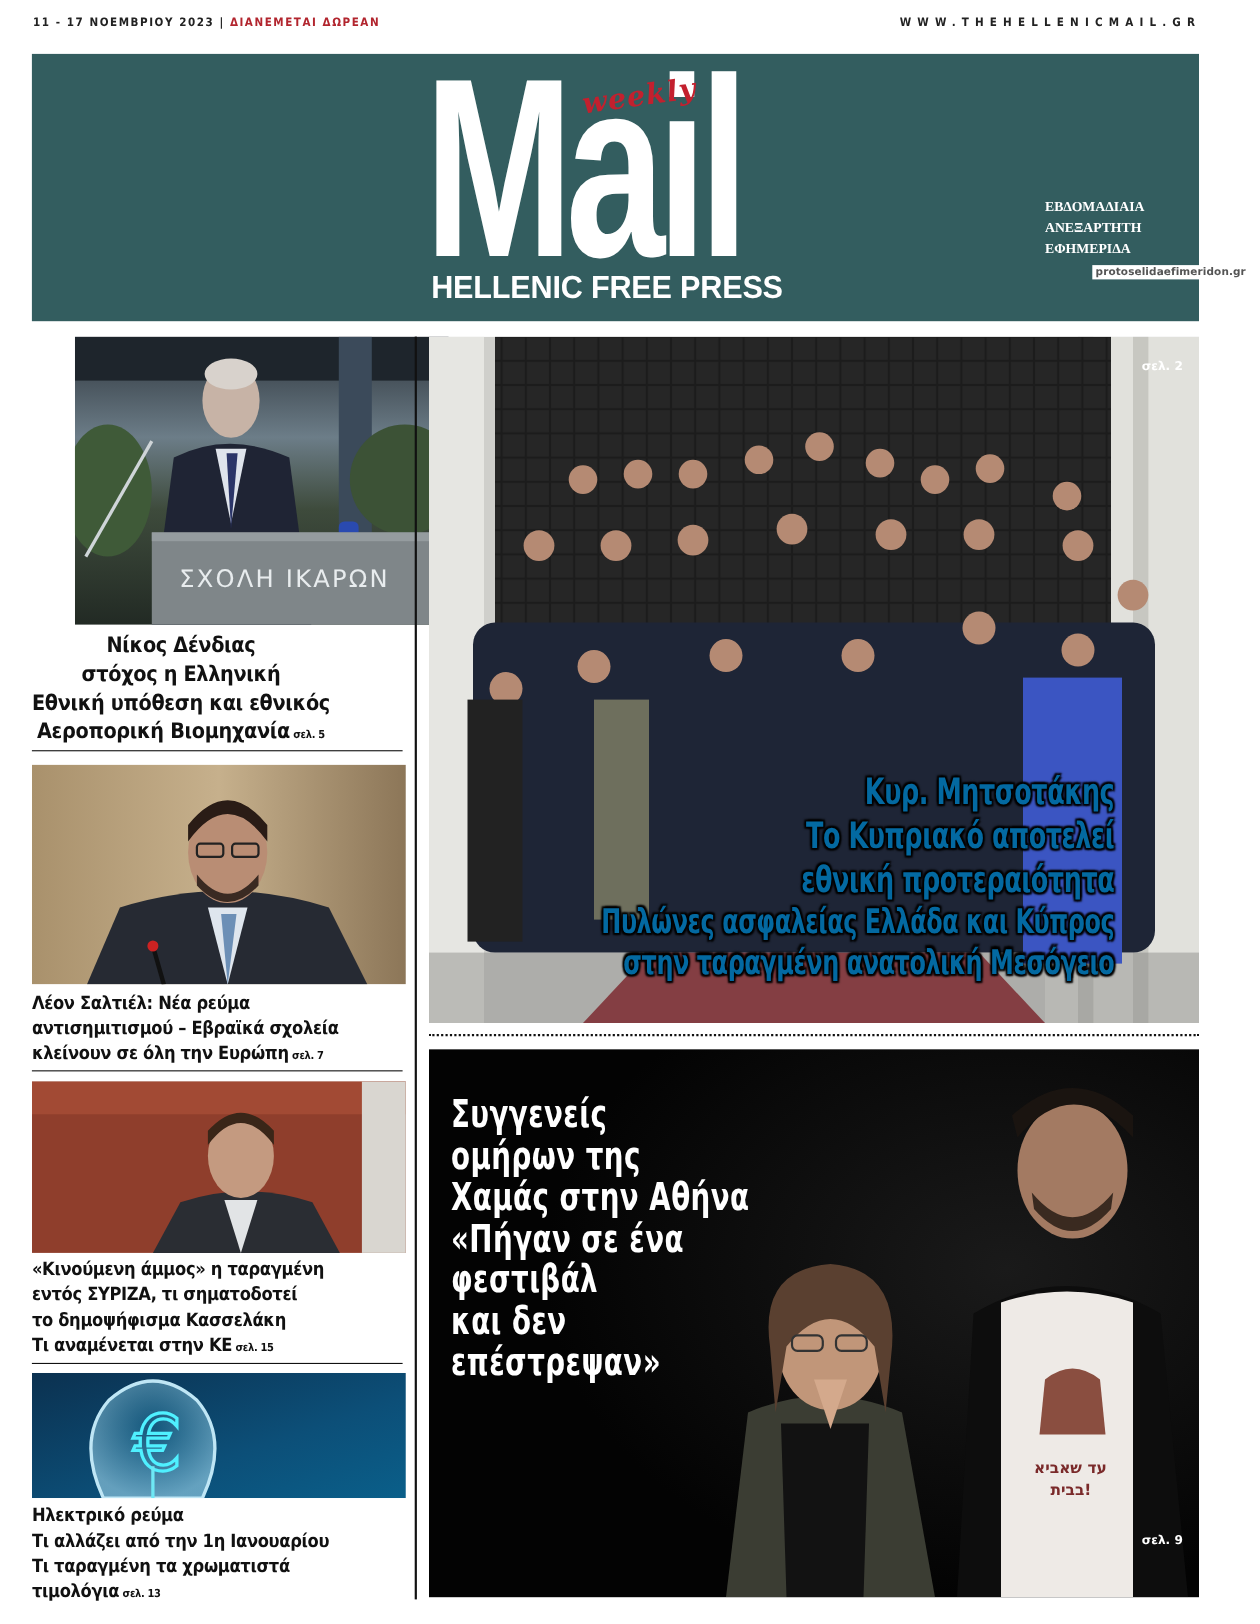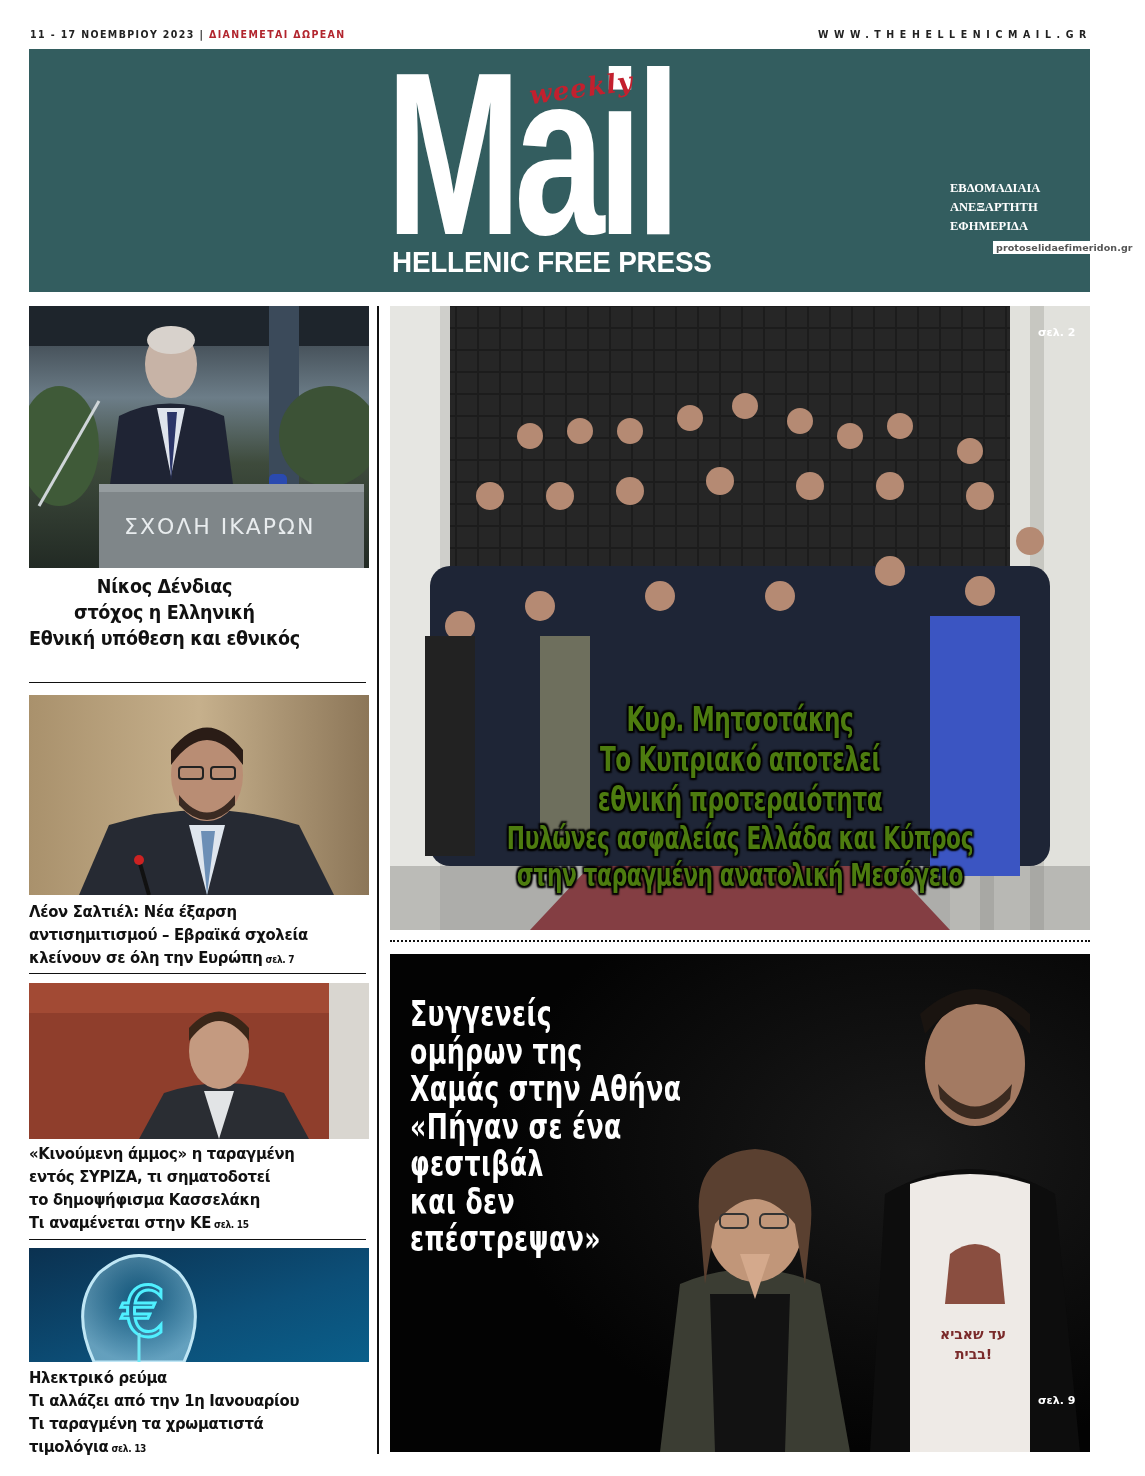--- a/index.html
+++ b/index.html
@@ -7,7 +7,7 @@
   body { position: relative; font-family: "DejaVu Sans", sans-serif; color: #111; }
 
   
-  .topline { position: absolute; top: 28px; left: 30px; width: 1062px; height: 14px;
+  .topline { position: absolute; top: 15px; left: 30px; width: 1062px; height: 14px;
     font-family: "DejaVu Sans Condensed", "DejaVu Sans", sans-serif; font-size: 10.5px; font-weight: bold; }
   .topline .left { position: absolute; left: 0; top: 0; letter-spacing: 1.4px; color: #222; }
   .topline .left .free { color: #b2252e; }

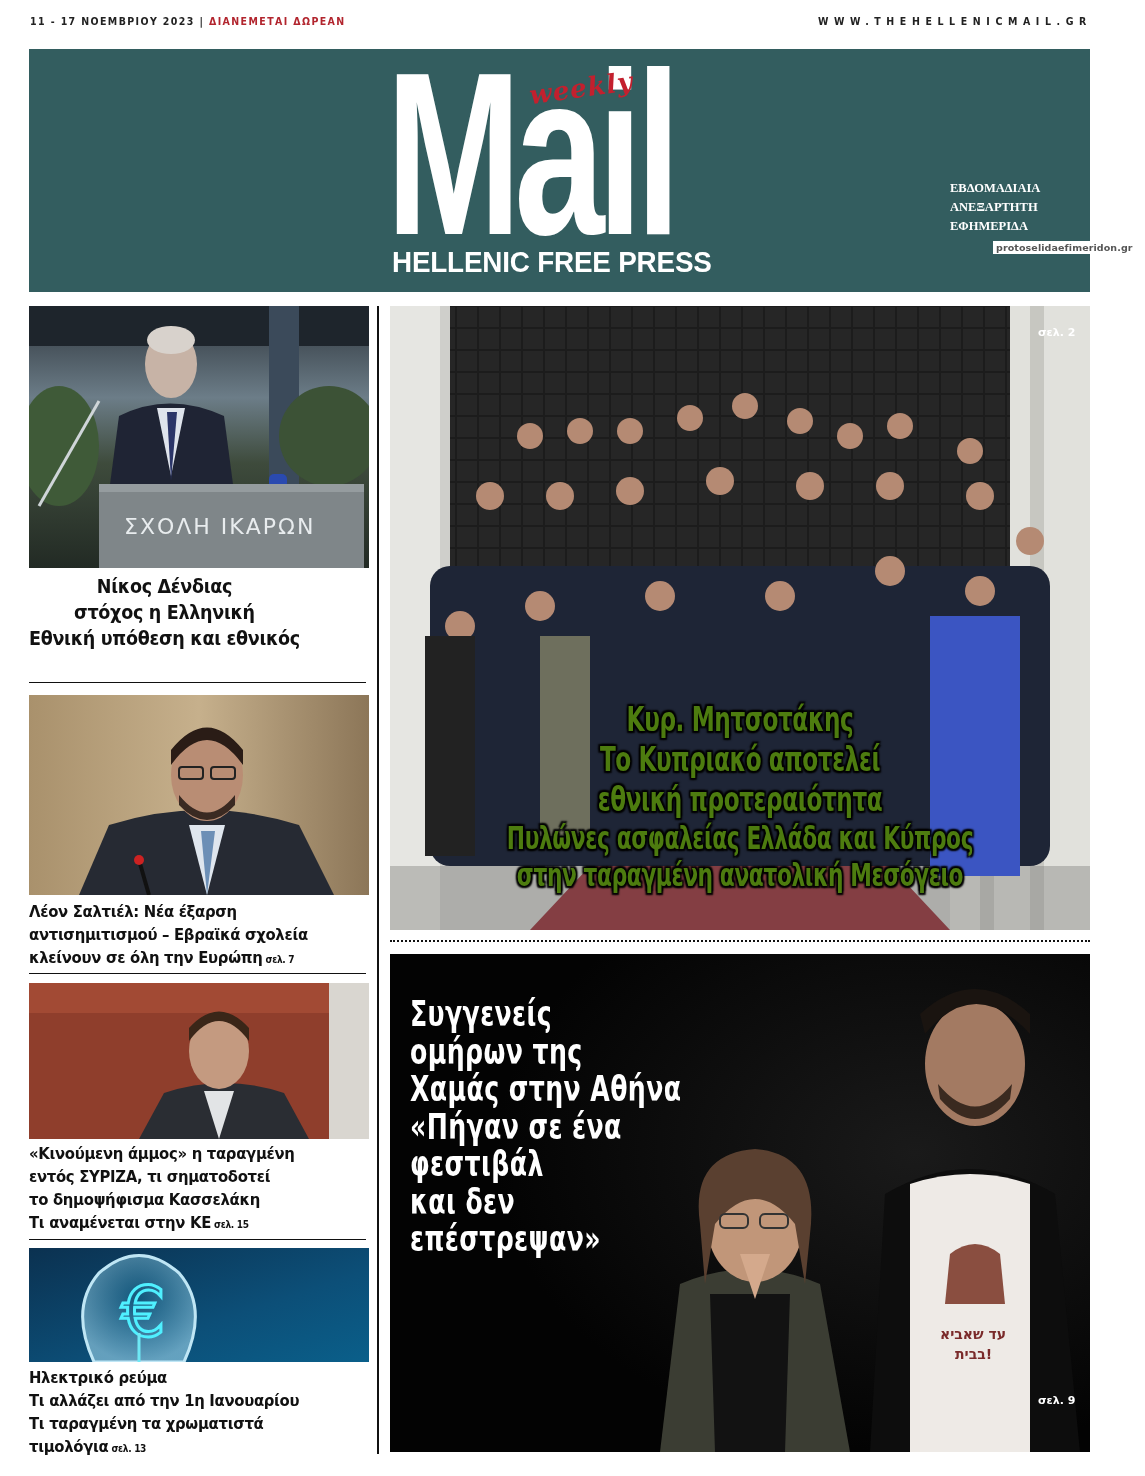--- a/index.html
+++ b/index.html
@@ -82,7 +82,7 @@
 <div class="left-col">
 
   <div class="story" style="top:0;">
-    <div class="photo" style="height:294px;">
+    <div class="photo" style="height:294px;margin-left:39px;">
       <svg width="340" height="262" viewBox="0 0 340 262">
         <defs>
           <linearGradient id="s1bg" x1="0" y1="0" x2="0" y2="1">

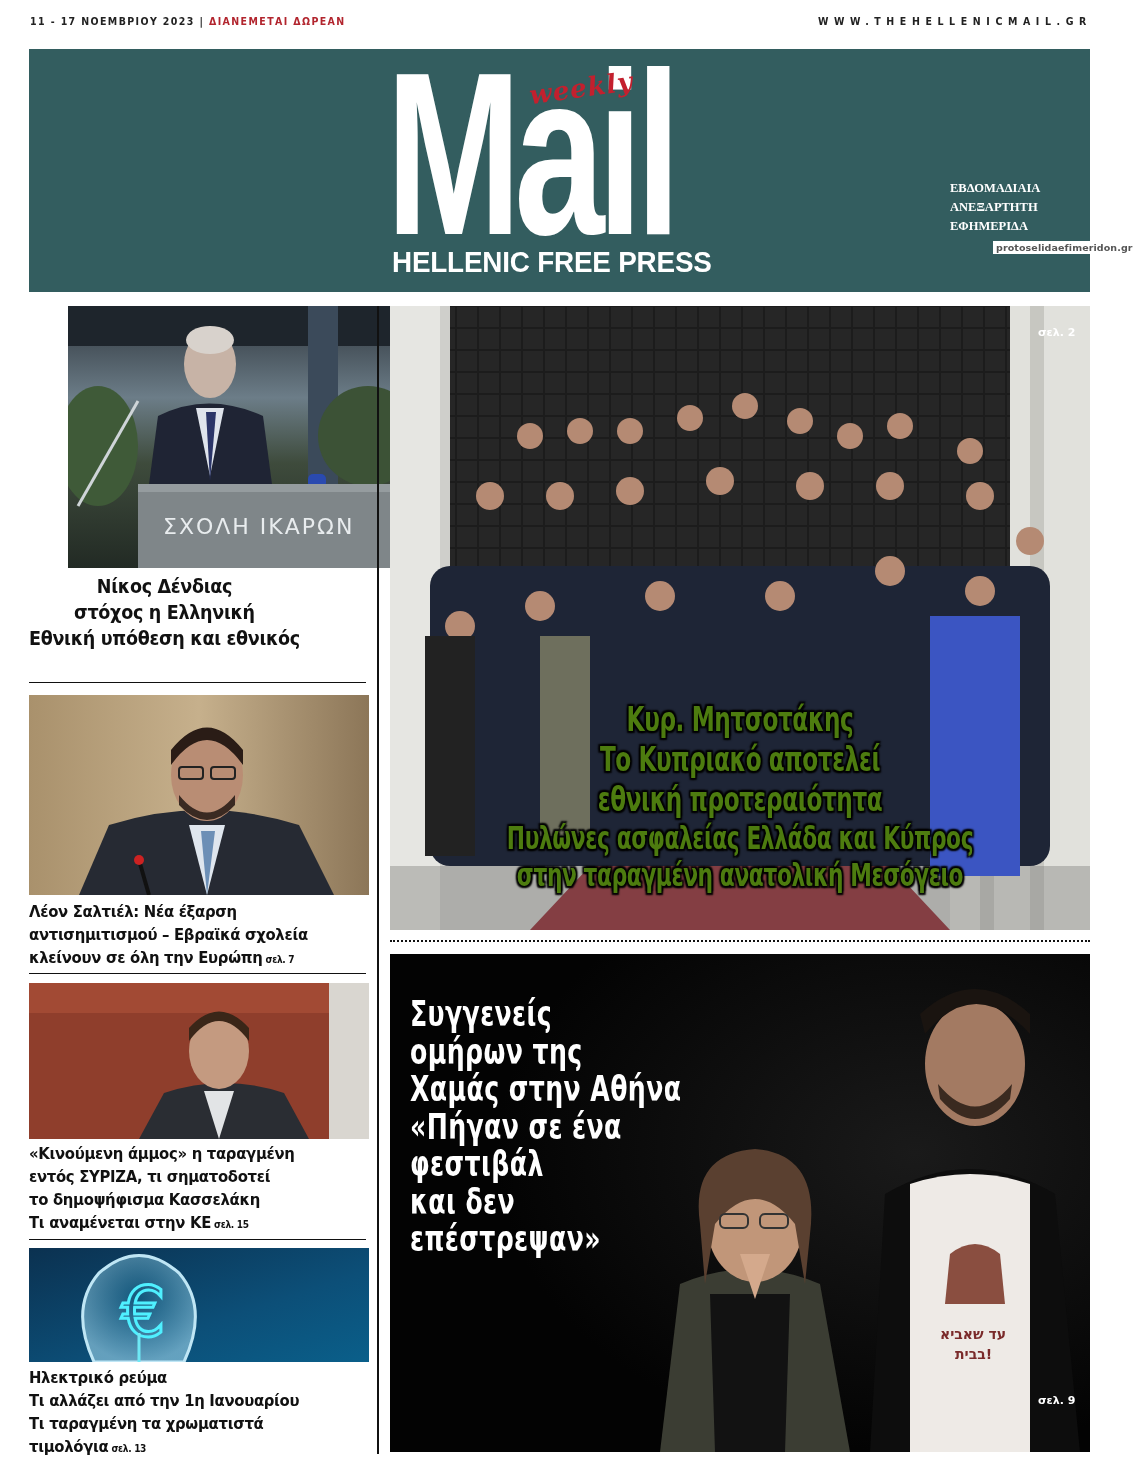--- a/index.html
+++ b/index.html
@@ -113,6 +113,7 @@
       <div>Νίκος Δένδιας</div>
       <div>στόχος η Ελληνική</div>
       <div>Εθνική υπόθεση και εθνικός</div>
+      <div><span>Αεροπορική Βιομηχανία</span><span class="page-ref">σελ. 5</span></div>
     </div>
     <div class="rule" style="top:376px;"></div>
   </div>

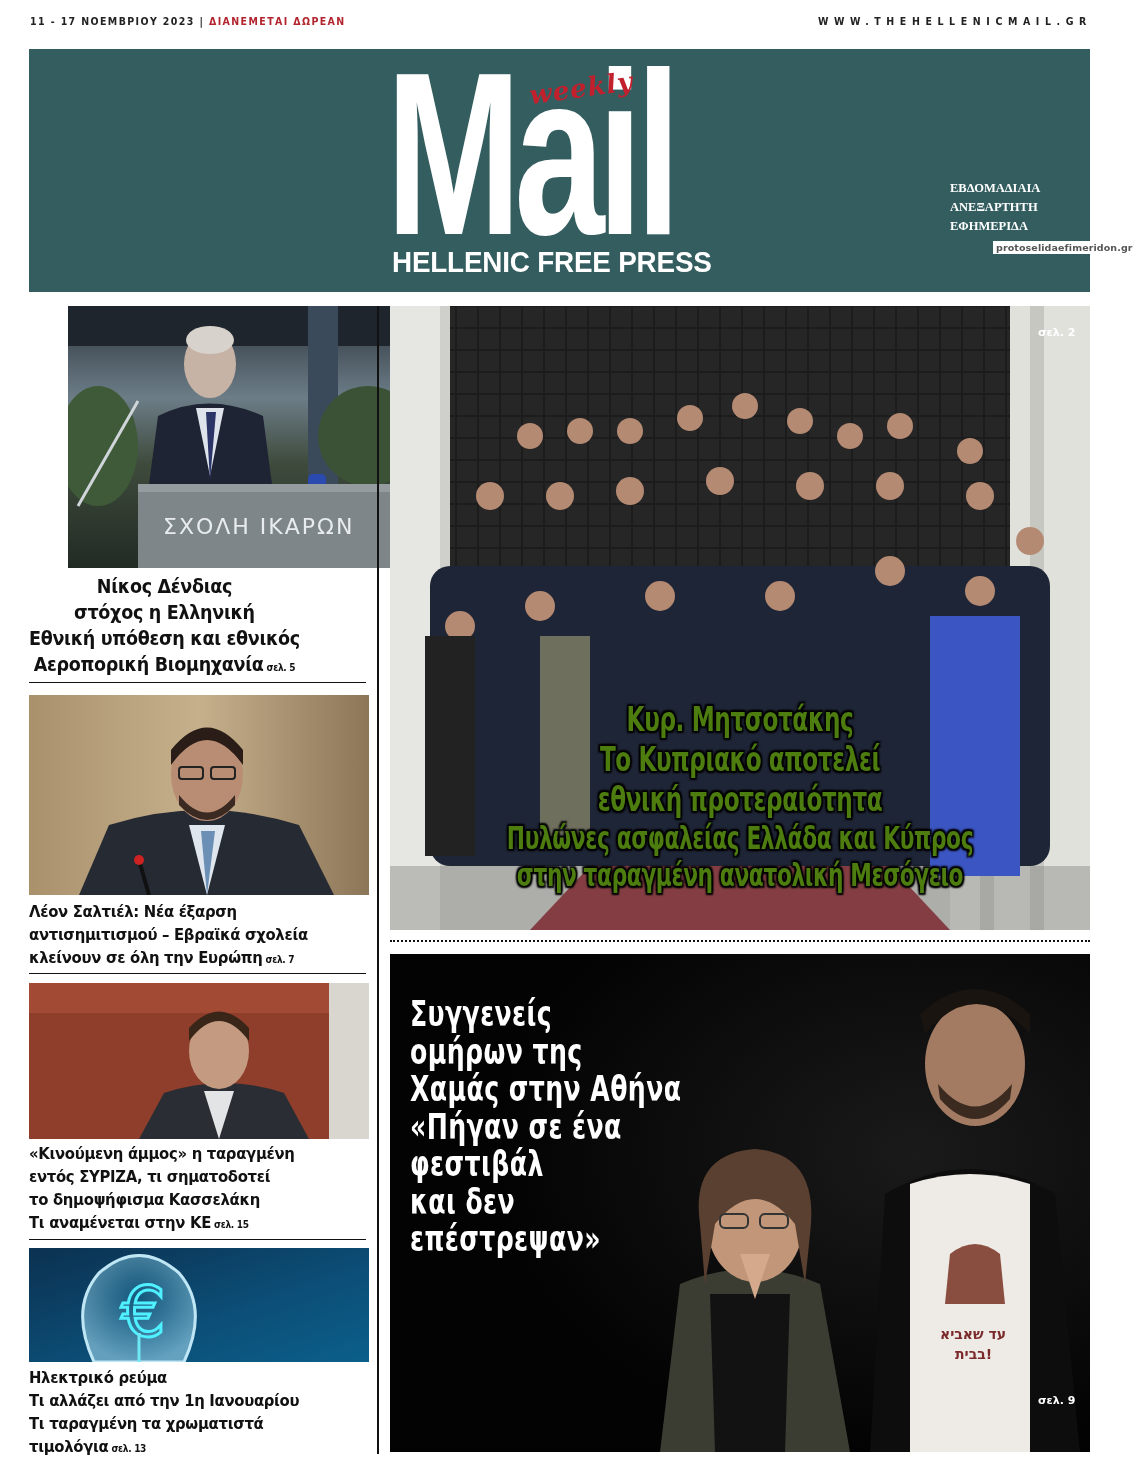--- a/index.html
+++ b/index.html
@@ -42,7 +42,7 @@
 
   
   .main-photo { position: absolute; left: 390px; top: 306px; width: 700px; height: 624px; overflow: hidden; }
-  .main-headline { position: absolute; left: 390px; top: 700px; width: 700px; text-align: center; color: #4d7c0f;
+  .main-headline { position: absolute; left: 390px; top: 700px; width: 700px; text-align: right; color: #0369a1;
     font-family: "DejaVu Sans Condensed", "DejaVu Sans", sans-serif; font-weight: bold;
     text-shadow: 0 0 3px #000, 0 0 3px #000, 2px 2px 2px #000, -2px -2px 2px #000, 2px -2px 2px #000, -2px 2px 2px #000; }
   .main-headline .big { font-size: 33px; line-height: 40px; transform: scaleX(0.78); letter-spacing: -0.5px; }

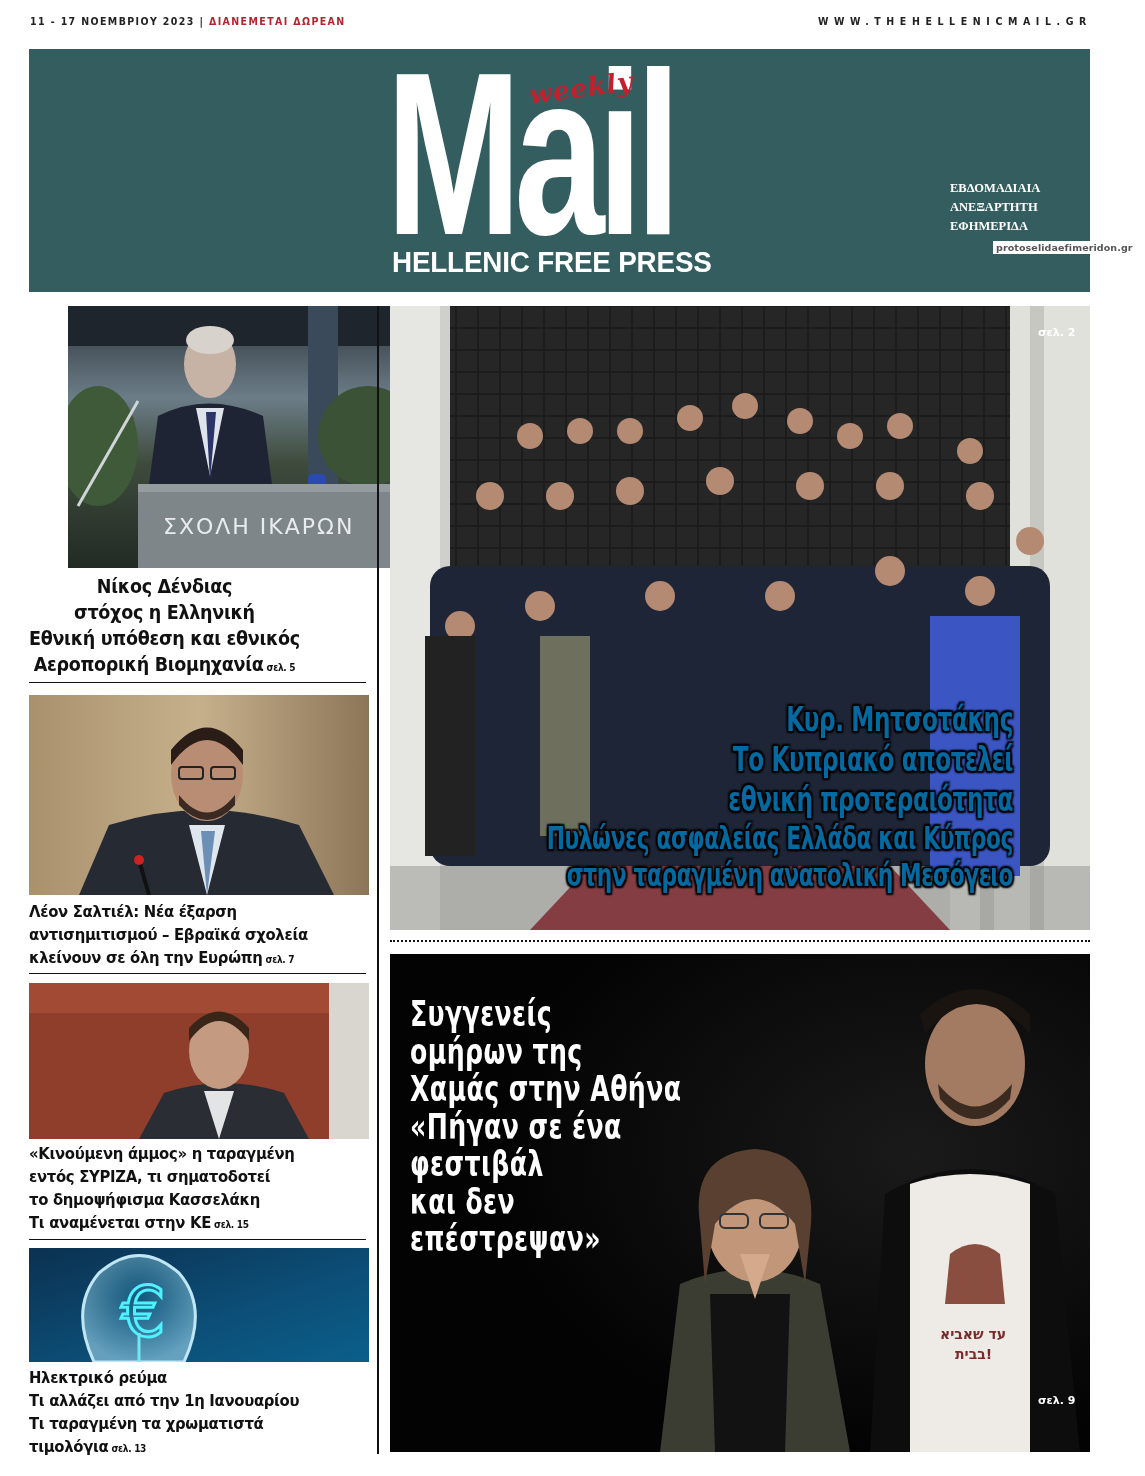--- a/index.html
+++ b/index.html
@@ -142,7 +142,7 @@
       </svg>
     </div>
     <div class="headline" style="top:205px; font-size:16.5px; line-height:23px;">
-      <div>Λέον Σαλτιέλ: Νέα έξαρση</div>
+      <div>Λέον Σαλτιέλ: Νέα ρεύμα</div>
       <div>αντισημιτισμού – Εβραϊκά σχολεία</div>
       <div><span>κλείνουν σε όλη την Ευρώπη</span><span class="page-ref">σελ. 7</span></div>
     </div>

